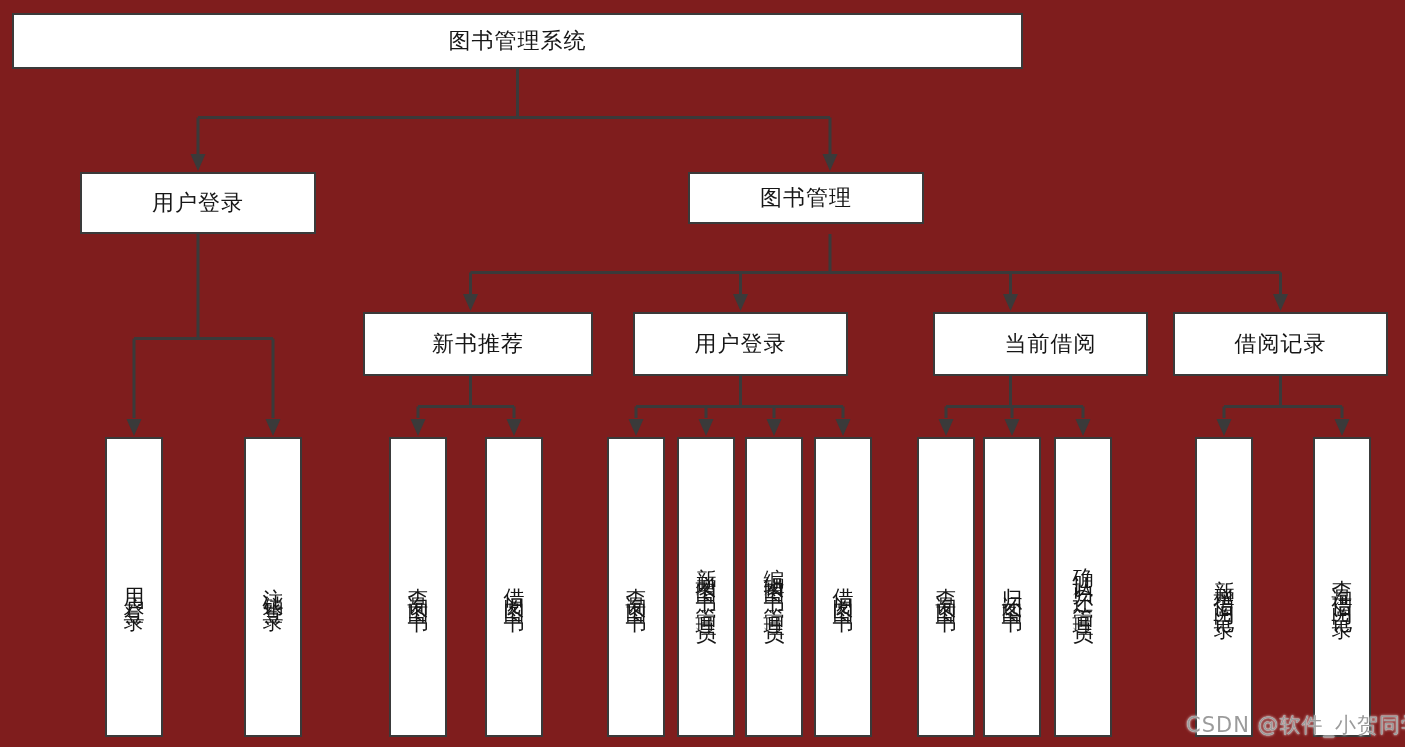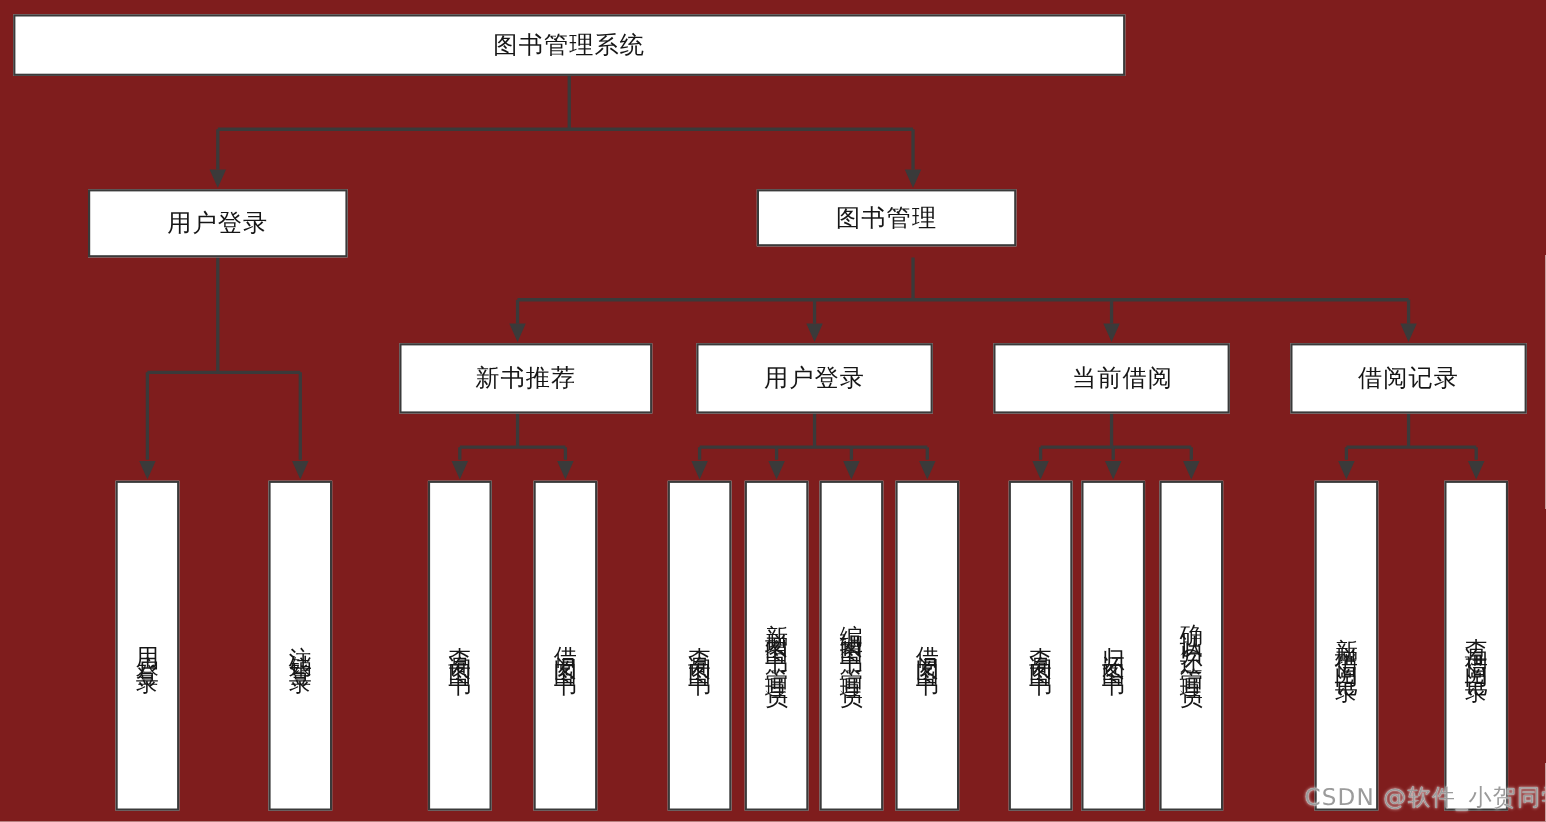--- a/index.html
+++ b/index.html
@@ -120,7 +120,7 @@
   <div class="hnode" style="left:633px; top:312px; width:215px; height:64px;">
     <span class="lbl">用户登录</span>
   </div>
-  <div class="hnode" style="left:903px; top:312px; width:215px; height:64px;padding-left:20px;">
+  <div class="hnode" style="left:933px; top:312px; width:215px; height:64px;padding-left:20px;">
     <span class="lbl">当前借阅</span>
   </div>
   <div class="hnode" style="left:1173px; top:312px; width:215px; height:64px;">

